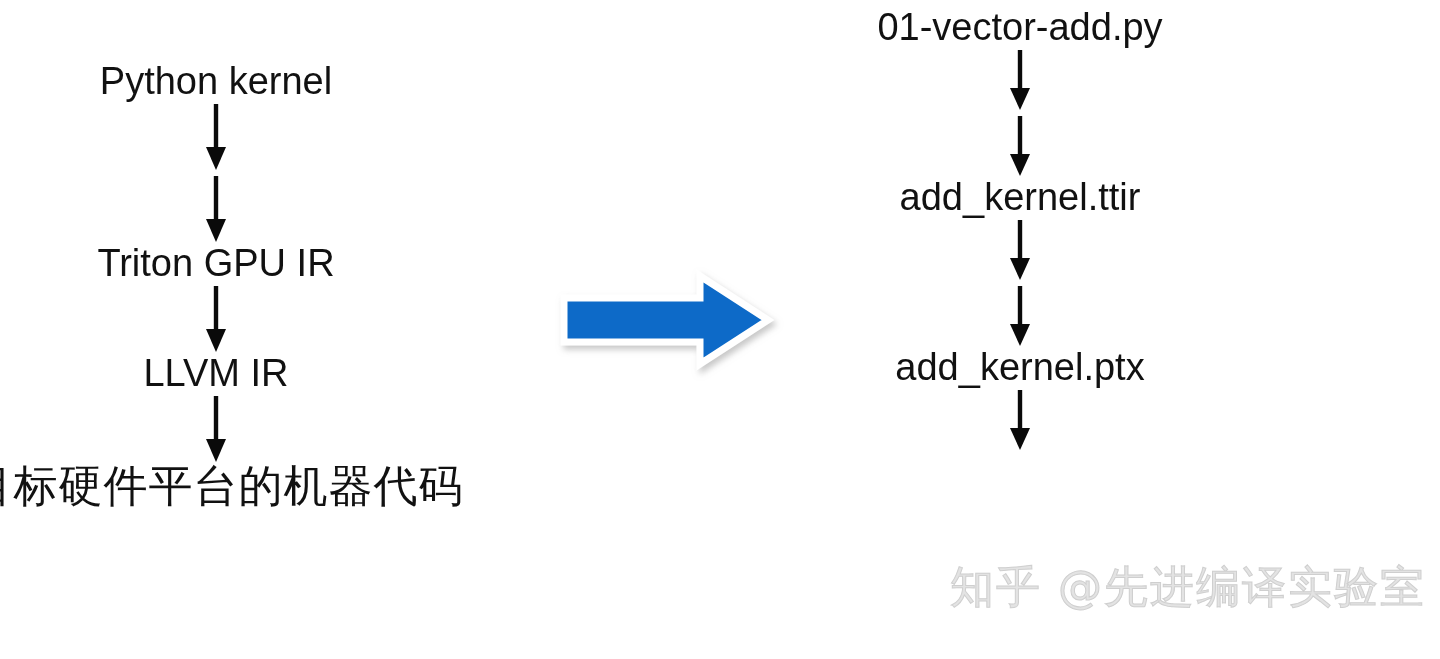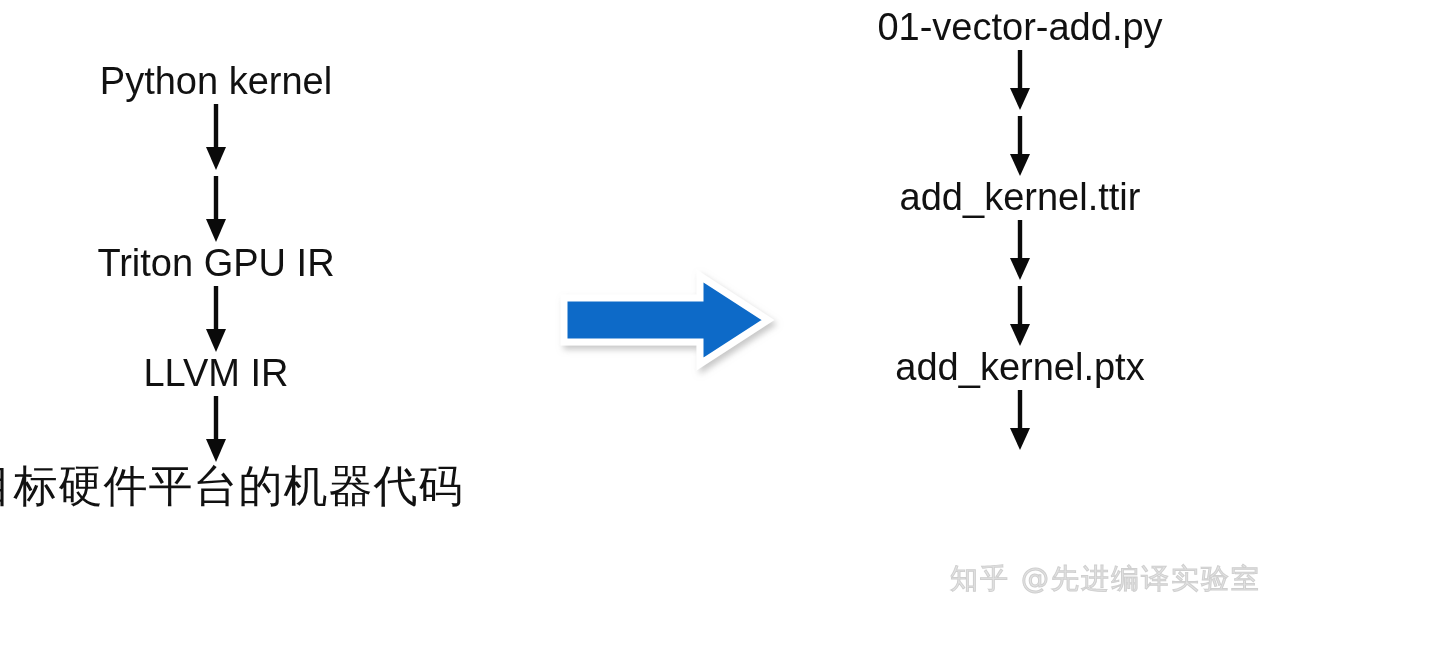--- a/index.html
+++ b/index.html
@@ -79,7 +79,7 @@
     left: 950px;
     top: 565px;
     font-family: "DejaVu Sans", "Liberation Sans", sans-serif;
-    font-size: 28px;
+    font-size: 44px;
     line-height: 1;
     white-space: nowrap;
     color: #e3e3e3;

